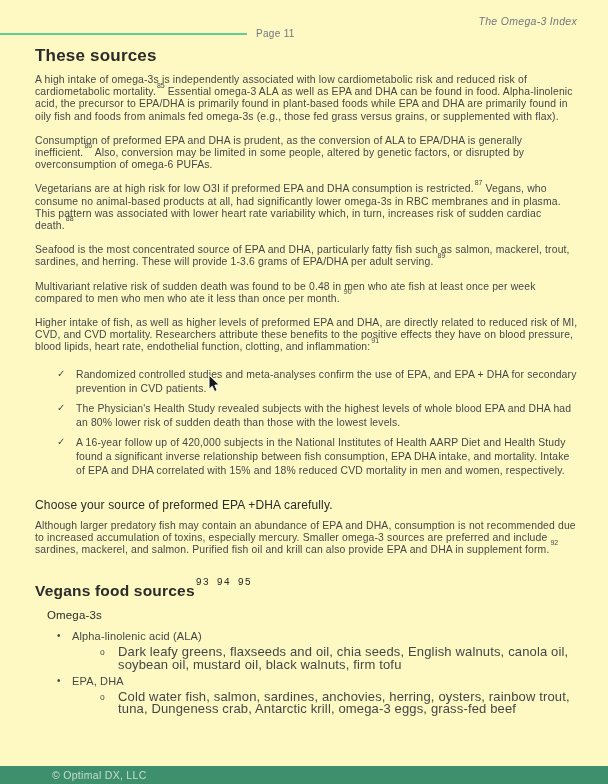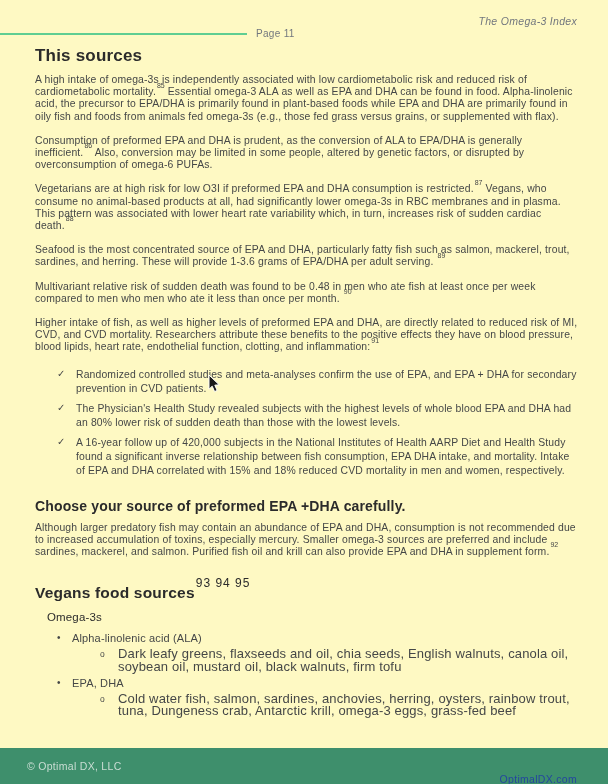--- a/index.html
+++ b/index.html
@@ -109,7 +109,7 @@
   </div>
 
   <div class="content">
-    <h1 class="title">This sources</h1>
+    <h1 class="title">These sources</h1>
 
     <div id="paragraphs">
         <p class="body">A high intake of omega-3s is independently associated with low cardiometabolic risk and reduced risk of cardiometabolic mortality.<sup class="ref">85</sup> Essential omega-3 ALA as well as EPA and DHA can be found in food. Alpha-linolenic acid, the precursor to EPA/DHA is primarily found in plant-based foods while EPA and DHA are primarily found in oily fish and foods from animals fed omega-3s (e.g., those fed grass versus grains, or supplemented with flax).</p>

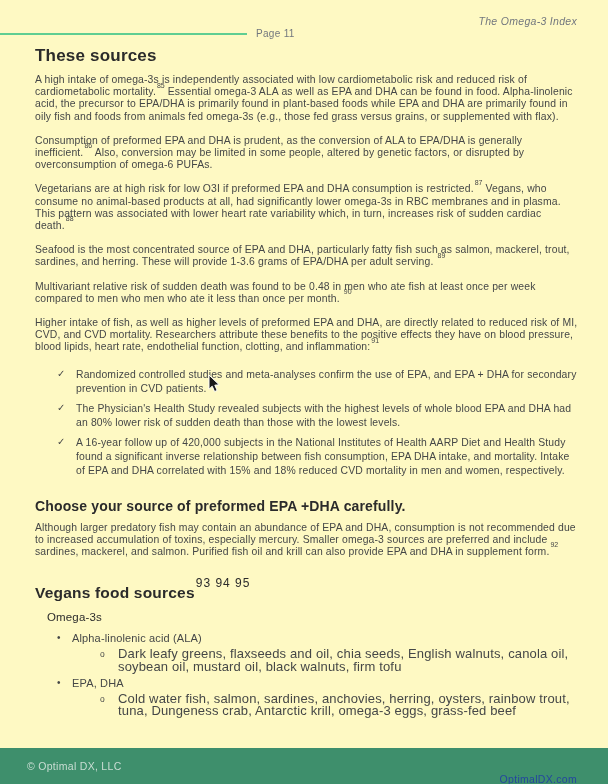--- a/index.html
+++ b/index.html
@@ -62,7 +62,7 @@
   
   h2.choose-heading{
     margin:20px 0 8px 0;
-    font-size:14px;font-weight:bold;color:var(--heading_text);
+    font-size:12px;font-weight:normal;color:var(--heading_text);
     letter-spacing:0.15px;
   }
   

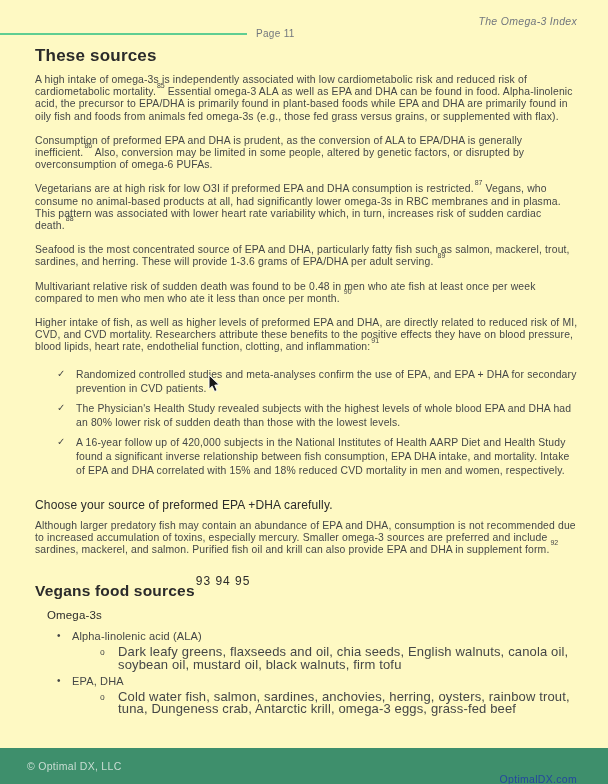--- a/index.html
+++ b/index.html
@@ -71,7 +71,7 @@
     font-size:15.5px;font-weight:bold;color:var(--heading_text);
     letter-spacing:0.2px;
   }
-  h2.primary-heading sup.ref{font-weight:normal;font-size:12px;top:-5px;letter-spacing:1px;}
+  h2.primary-heading sup.ref{font-weight:normal;font-size:10px;top:-5px;letter-spacing:1px;font-family:Liberation Mono, monospace;}
   h3.omega-heading{
     margin:0 0 9px 12px;
     font-size:11.5px;font-weight:normal;color:var(--heading_text);

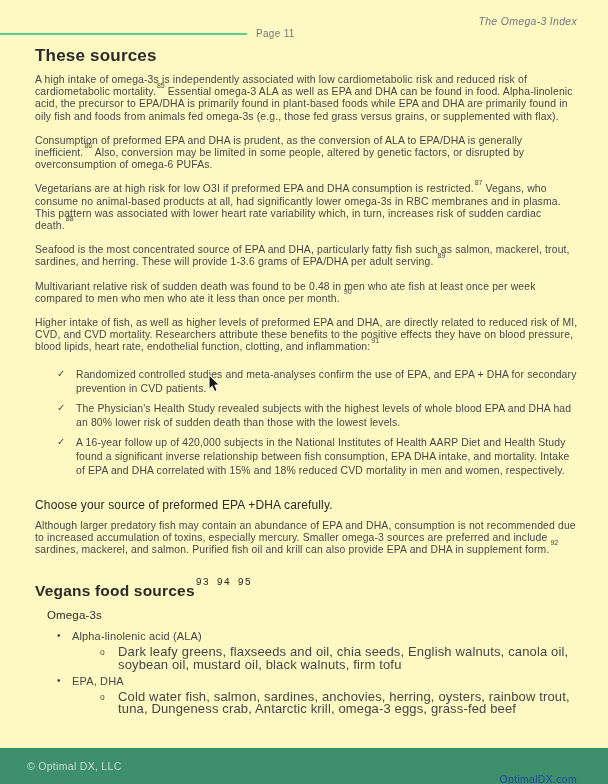--- a/index.html
+++ b/index.html
@@ -86,10 +86,10 @@
   .sub-text{font-size:13px;line-height:12.2px;letter-spacing:0.15px;}
   
   .footer{
-    position:absolute;left:0;right:0;bottom:0;height:36px;
+    position:absolute;left:0;right:0;bottom:0;height:18px;
     background:var(--footer_bg);
     display:flex;align-items:center;justify-content:space-between;
-    padding:0 31px 0 27px;
+    padding:0 31px 0 52px;
   }
   .footer-copy{font-size:10.5px;color:var(--footer_text);letter-spacing:0.3px;}
   .footer-link{font-size:10.5px;color:var(--link_blue);text-decoration:underline;letter-spacing:0.3px;cursor:pointer;margin-top:25px;}

